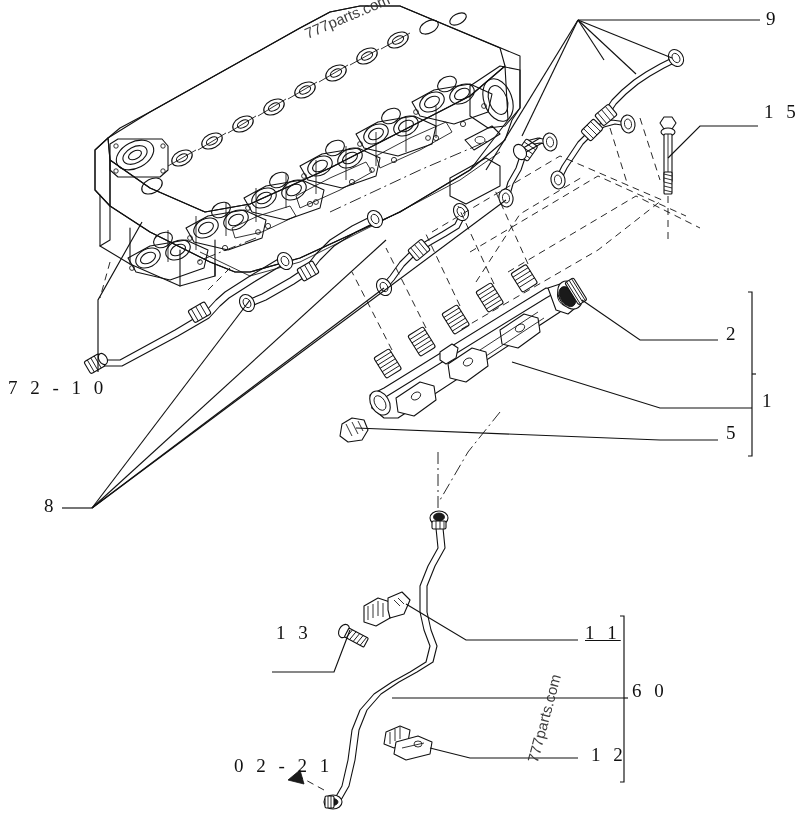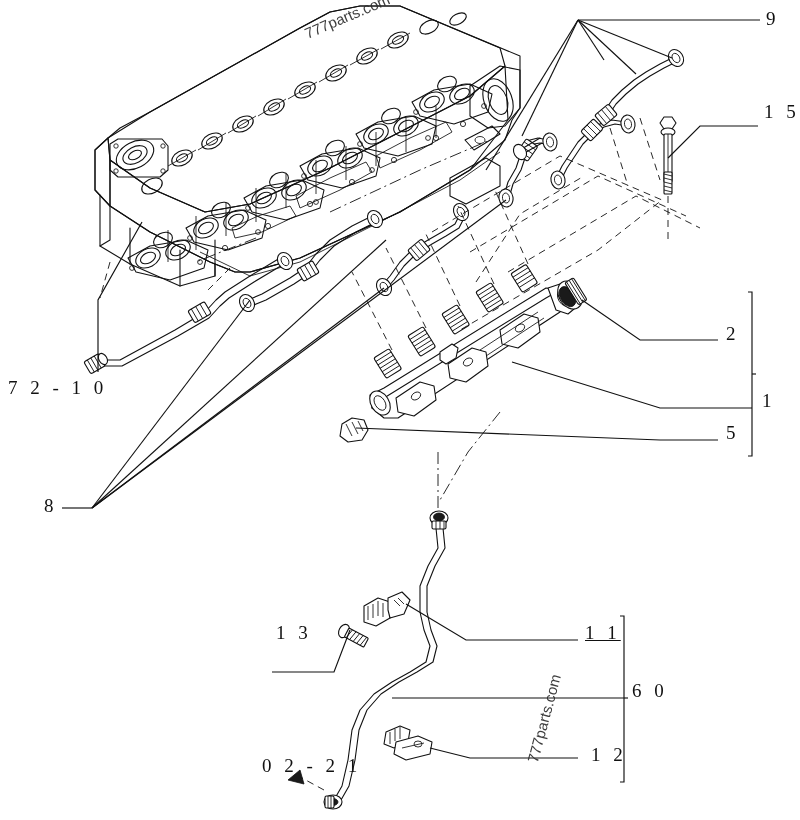--- a/index.html
+++ b/index.html
@@ -470,7 +470,7 @@
   <div class="lbl" style="left:632px;top:680px;">6 0</div>
   <div class="lbl" style="left:591px;top:744px;">1 2</div>
   <div class="lbl" style="left:276px;top:622px;">1 3</div>
-  <div class="lbl" style="left:262px;top:755px;">0 2 - 2 1</div>
+  <div class="lbl" style="left:234px;top:755px;">0 2 - 2 1</div>
 
   <div class="wm wm1">777parts.com</div>
   <div class="wm wm2">777parts.com</div>

